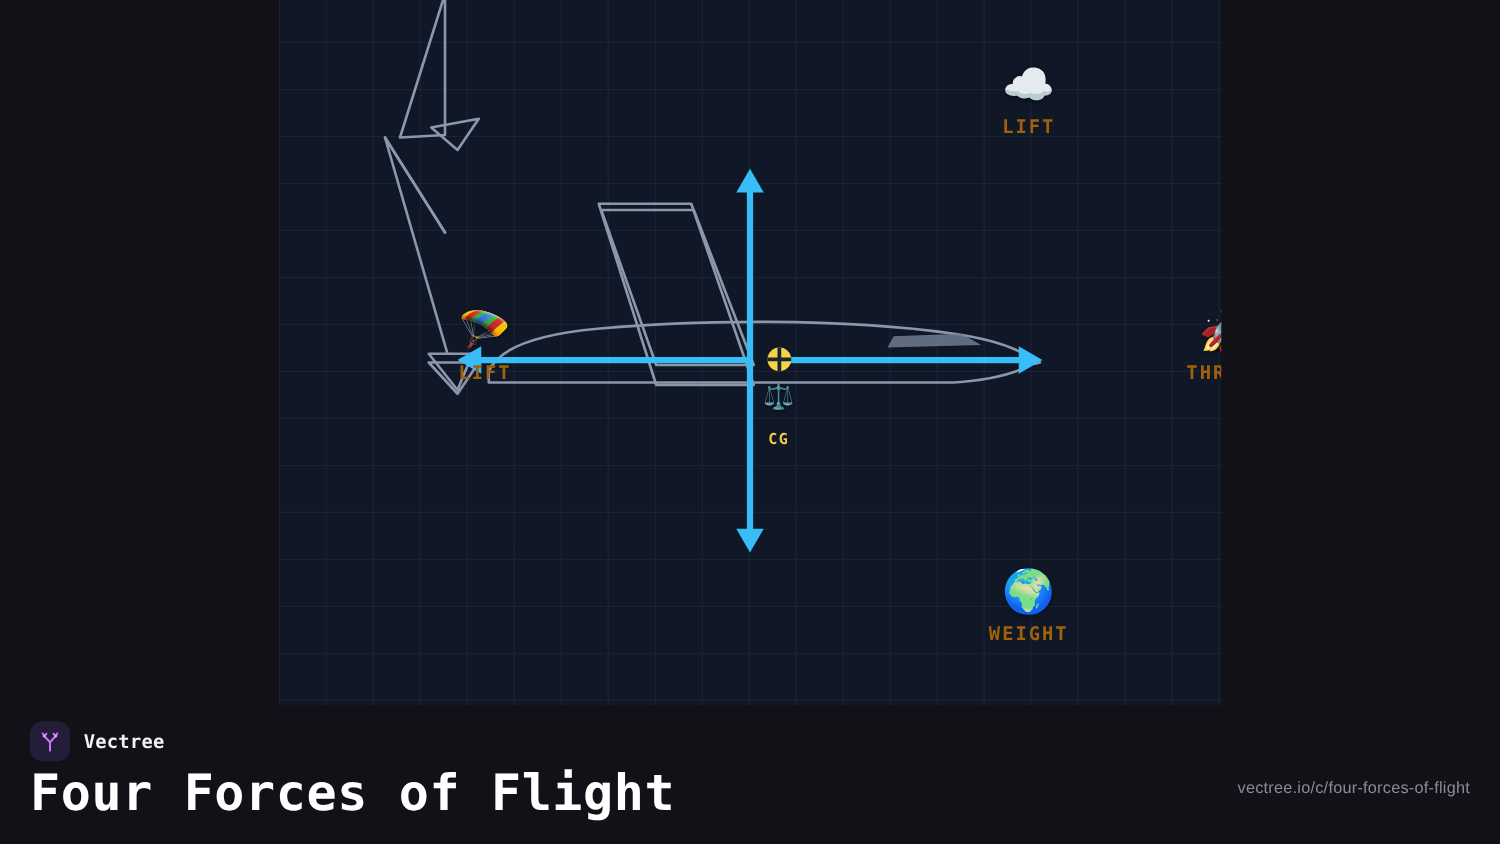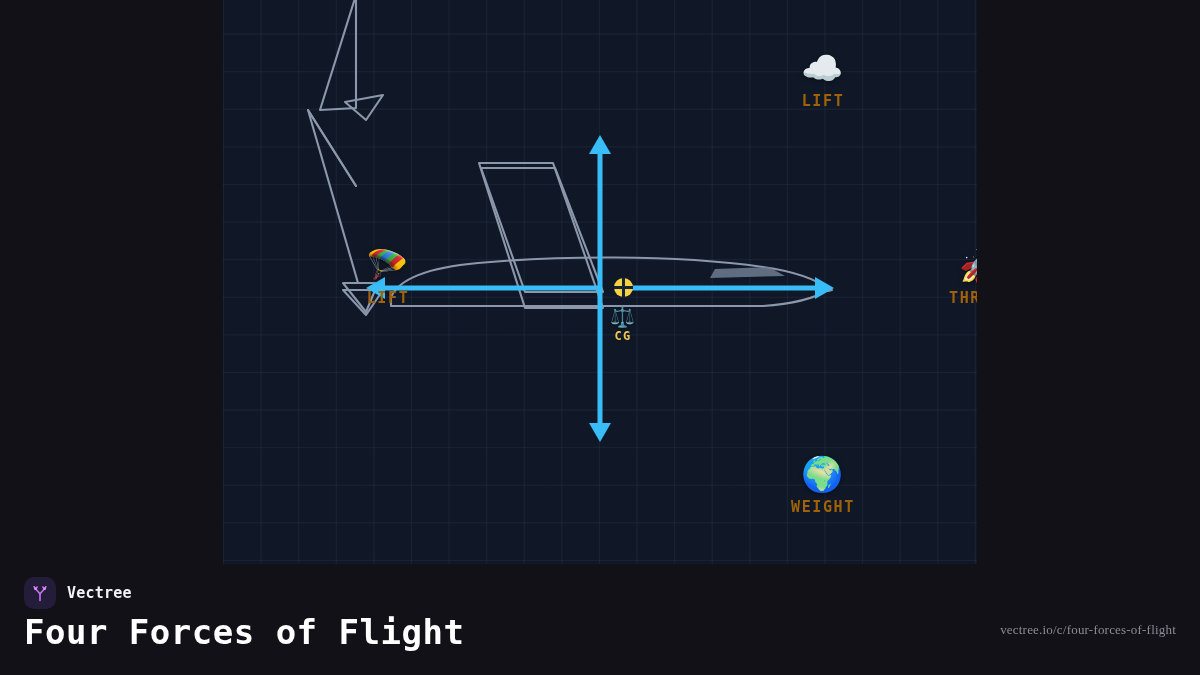--- a/index.html
+++ b/index.html
@@ -113,7 +113,7 @@
     font-weight: 700;
     letter-spacing: 1.2px;
     color: #f2c84b;
-    margin-top: 1px;
+    margin-top: 16px;
   }
 
   

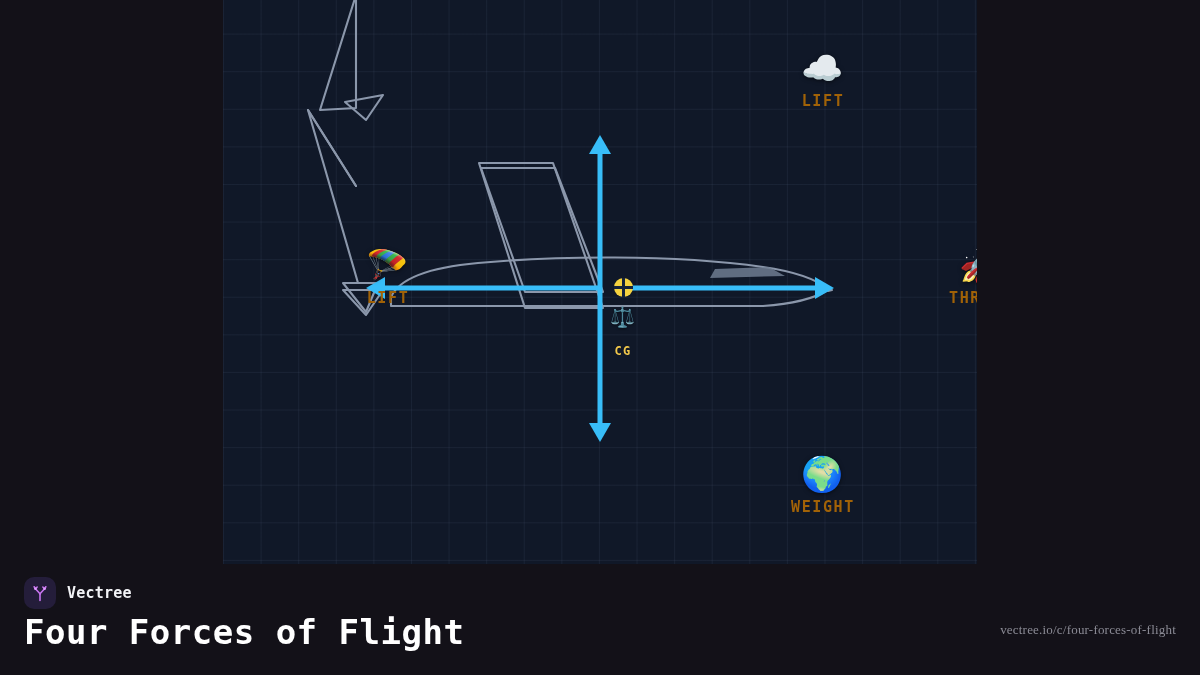--- a/index.html
+++ b/index.html
@@ -156,7 +156,7 @@
     left: 24px;
     top: 48px;
     font-family: "DejaVu Sans Mono", "Liberation Mono", monospace;
-    font-size: 34px;
+    font-size: 40px;
     font-weight: 700;
     color: #ffffff;
     letter-spacing: 0.5px;

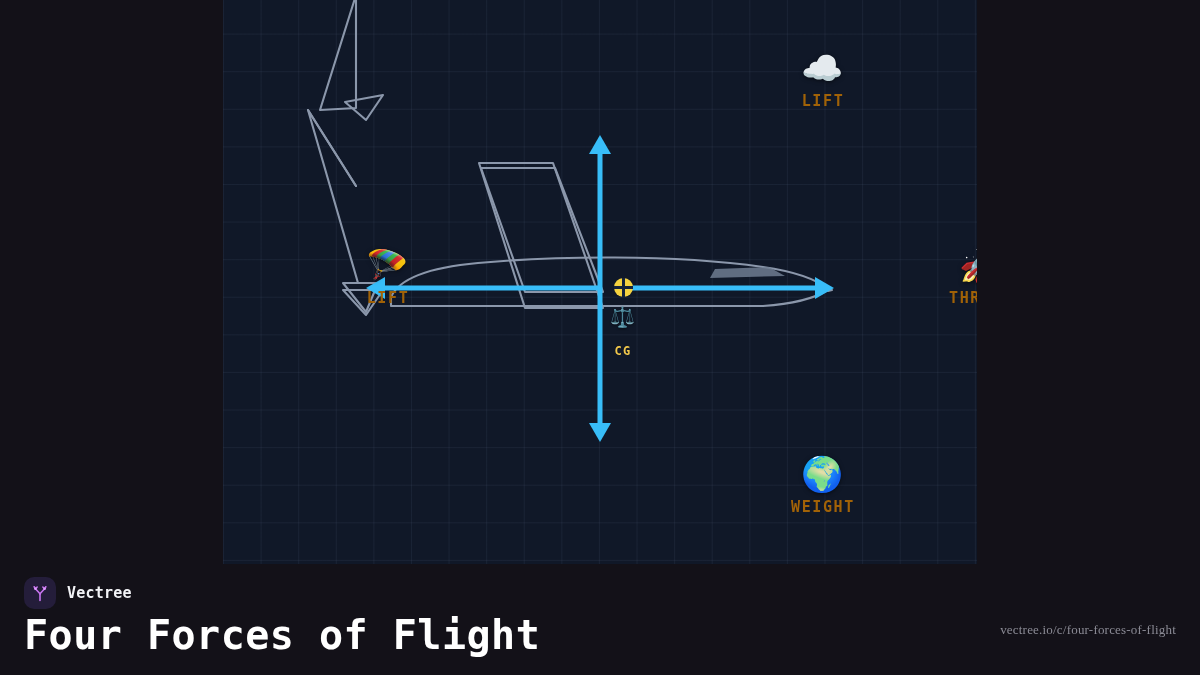--- a/index.html
+++ b/index.html
@@ -167,7 +167,7 @@
     position: absolute;
     right: 24px;
     top: 58px;
-    font-family: Liberation Serif, serif;
+    font-family: Liberation Sans, sans-serif;
     font-size: 13px;
     color: #8b8b95;
     letter-spacing: 0.2px;

